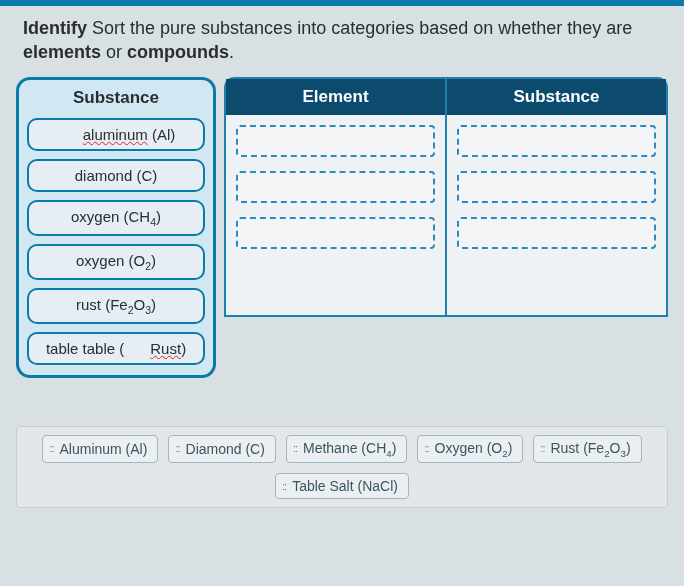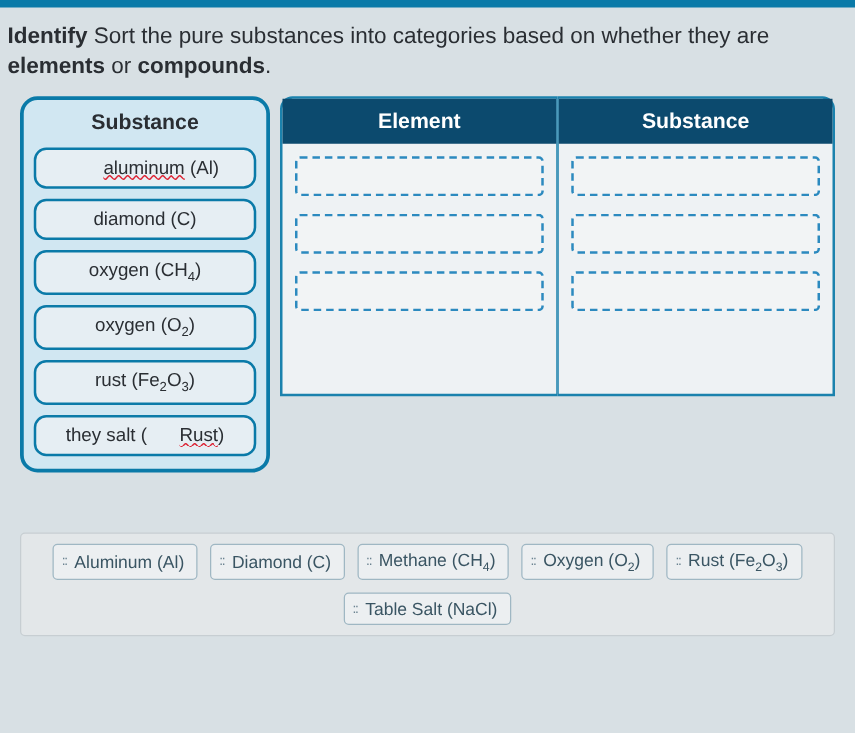--- a/index.html
+++ b/index.html
@@ -15,7 +15,7 @@
     background: #0a7aa8;
   }
   .instruction {
-    padding: 10px 18px 12px 6px;
+    padding: 10px 18px 12px 23px;
     font-size: 18px;
     color: #2a2e33;
     line-height: 1.35;

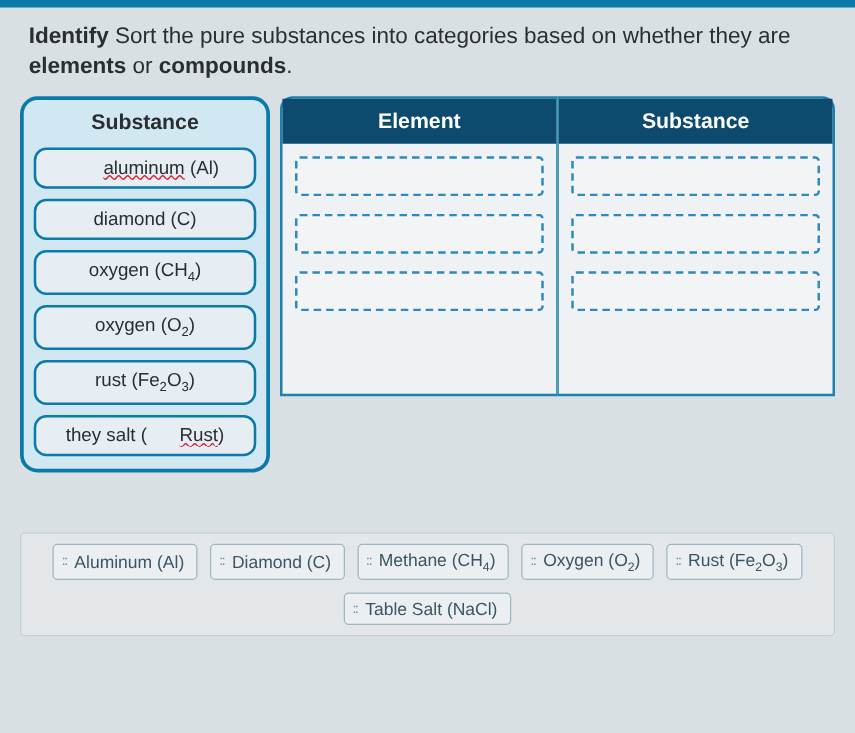--- a/index.html
+++ b/index.html
@@ -164,7 +164,7 @@
     </div>
 
     <div class="substance-item">
-      <span>they salt</span>
+      <span>table table</span>
       <span>(<span class="spellcheck">Rust</span>)</span>
     </div>
   </div>

